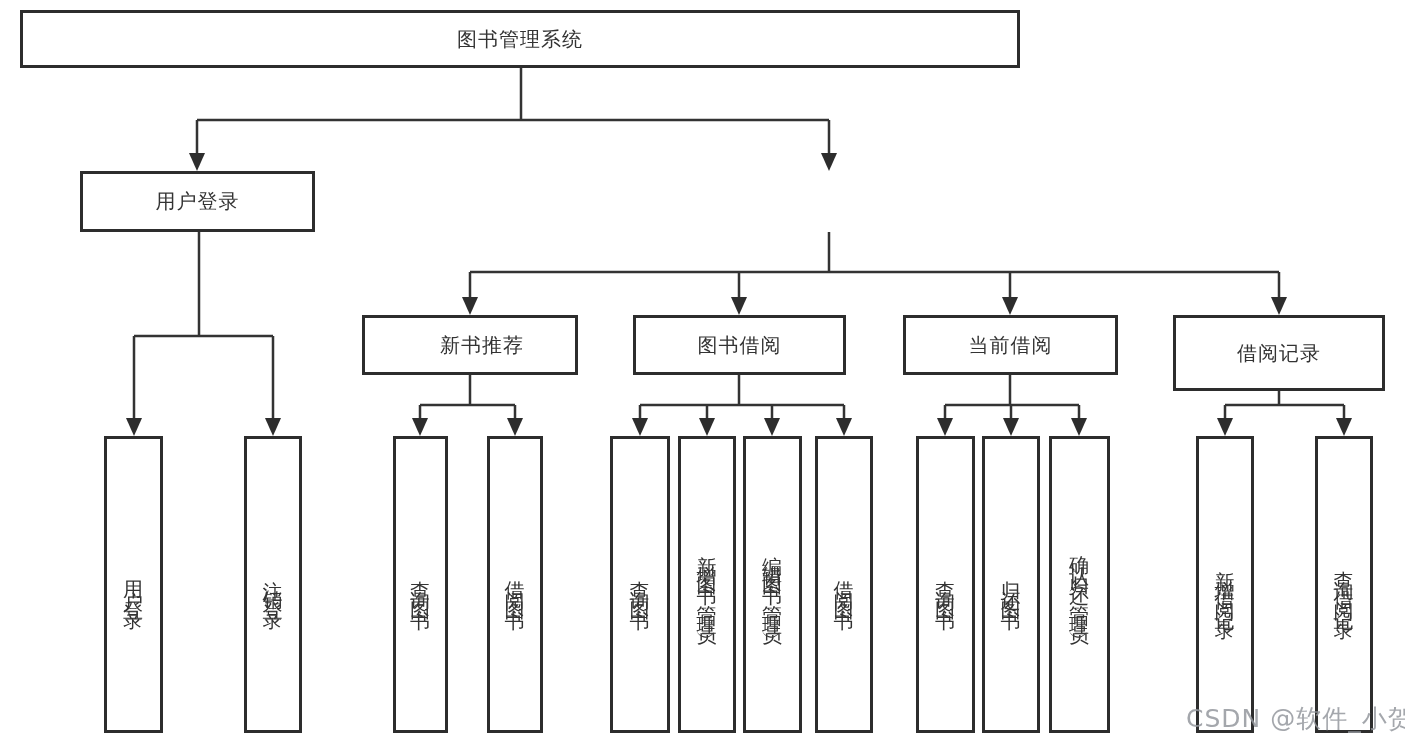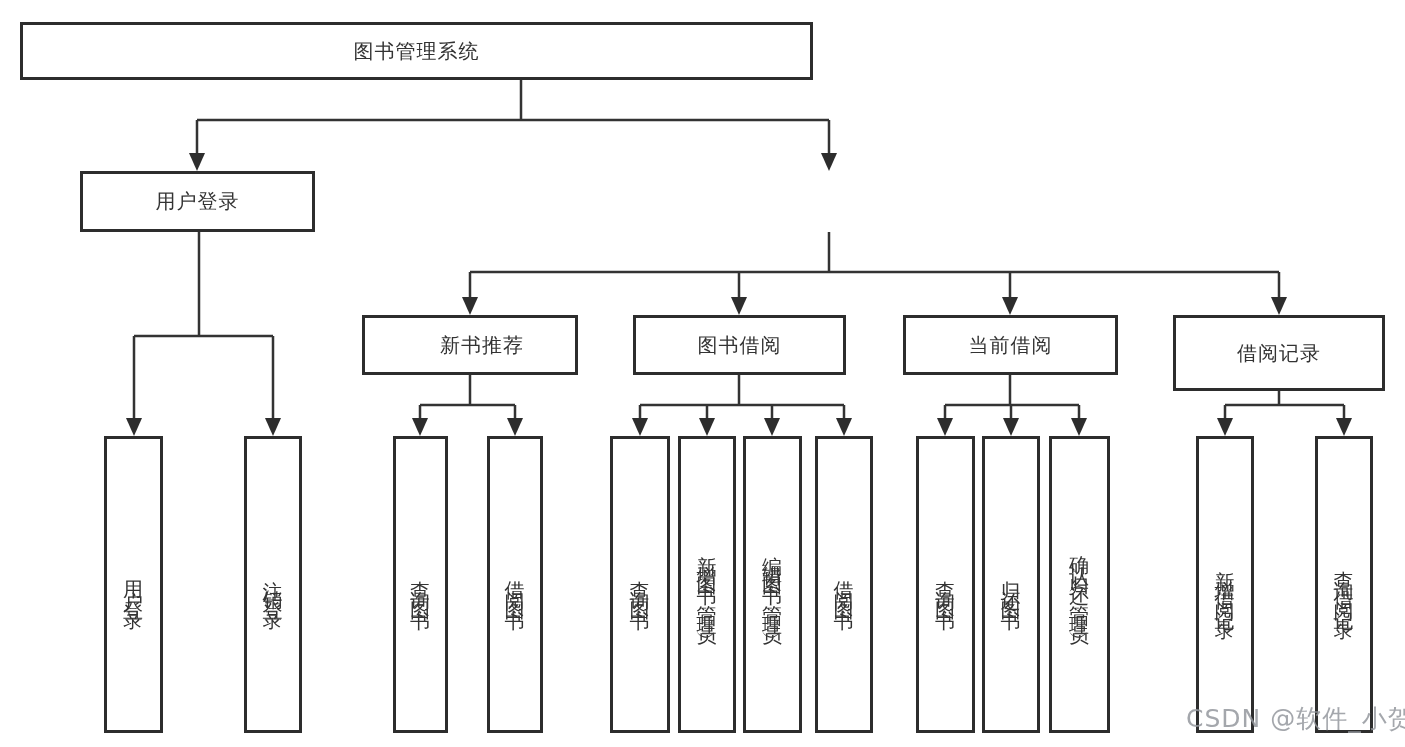--- a/index.html
+++ b/index.html
@@ -39,7 +39,7 @@
     color: #333333;
   }
   
-  .n-root       { left: 20px;   top: 22px;  width: 793px; height: 58px; }
+  .n-root       { left: 20px;   top: 10px;  width: 1000px; height: 58px; }
   .n-userlogin  { left: 80px;   top: 171px; width: 235px;  height: 61px; }
   .n-bookmgmt   { left: 710px;  top: 171px; width: 238px;  height: 61px; }
   .n-newbook    { left: 362px;  top: 315px; width: 216px;  height: 60px; padding-left: 24px; }

